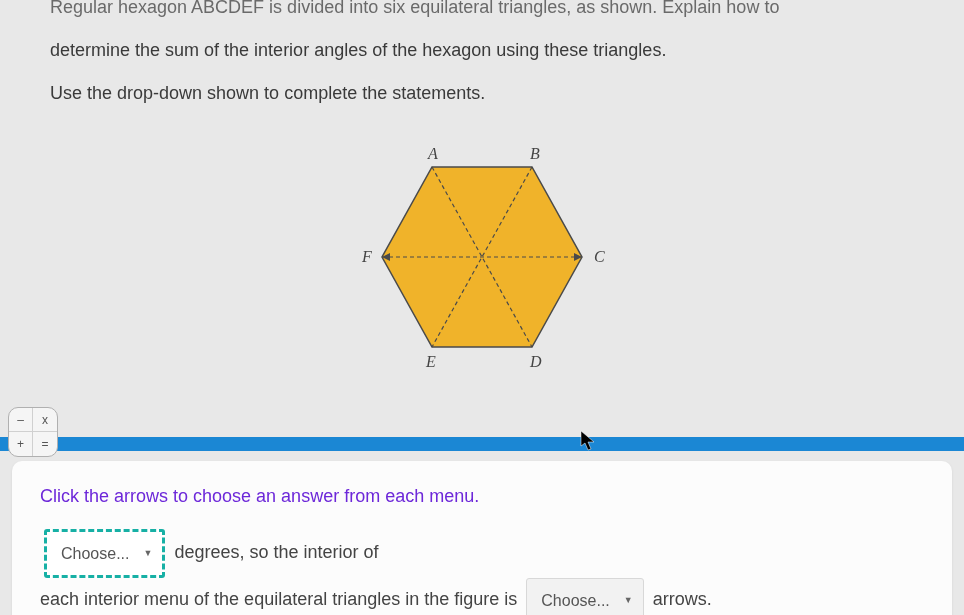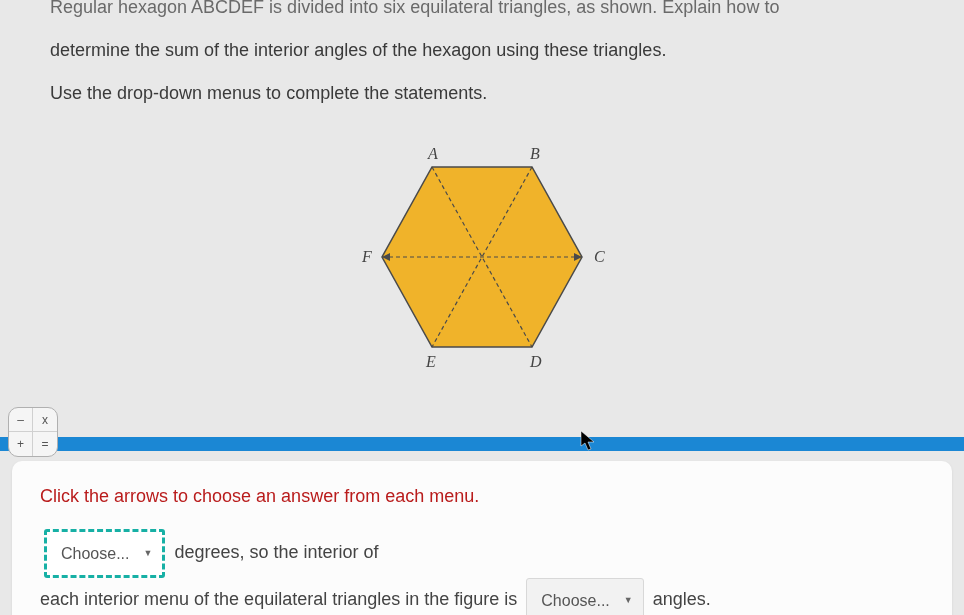--- a/index.html
+++ b/index.html
@@ -121,7 +121,7 @@
 <div class="top-section">
   <p class="instruction-text" style="margin-top:-6px; color:#6a6a6a;">Regular hexagon ABCDEF is divided into six equilateral triangles, as shown. Explain how to</p>
   <p class="instruction-text">determine the sum of the interior angles of the hexagon using these triangles.</p>
-  <p class="instruction-text">Use the drop-down menus to complete the statements.</p>
+  <p class="instruction-text">Use the drop-down shown to complete the statements.</p>
 
   <div class="hexagon-container">
     <svg class="hexagon-svg" viewBox="0 0 280 260">

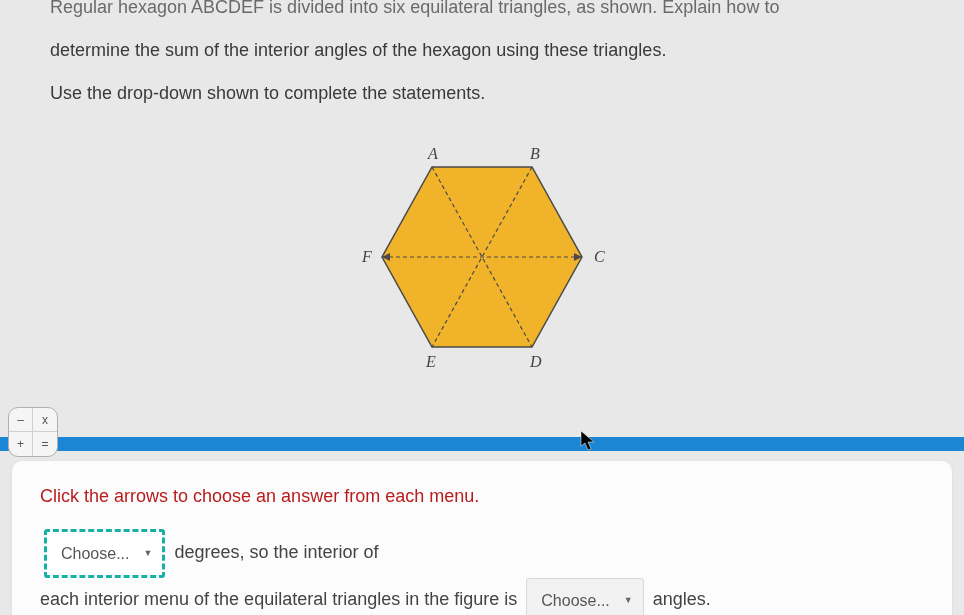--- a/index.html
+++ b/index.html
@@ -77,7 +77,7 @@
       box-shadow: 0 1px 3px rgba(0,0,0,0.08);
     }
     .answer-heading {
-      color: #b91c1c;
+      color: #6d28d9;
       font-size: 18px;
       margin-bottom: 22px;
     }

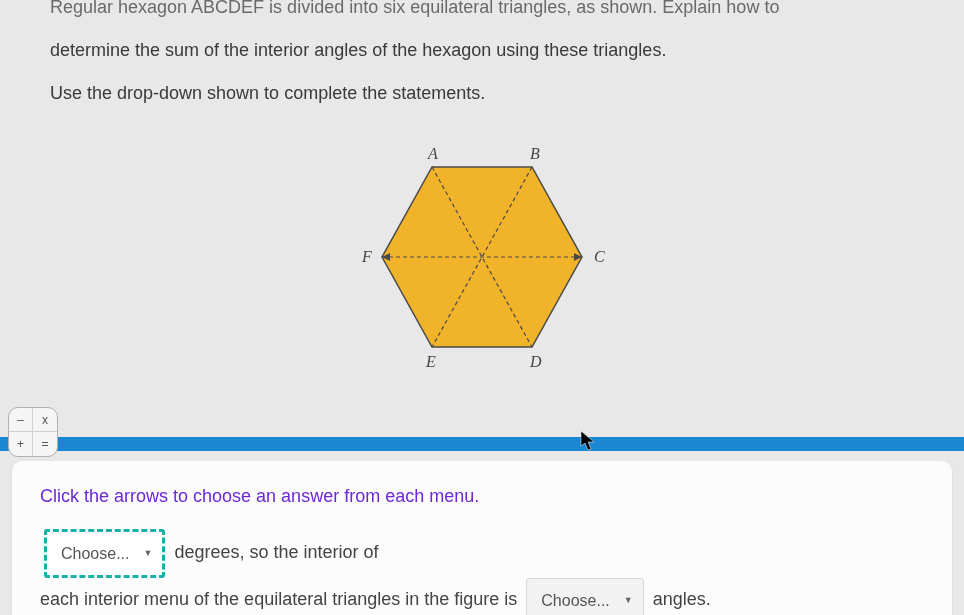--- a/index.html
+++ b/index.html
@@ -177,7 +177,7 @@
       <span>Choose...</span>
       <span class="dropdown-caret">▼</span>
     </span>
-    <span>angles.</span>
+    <span>arrows.</span>
   </p>
 </div>
 

